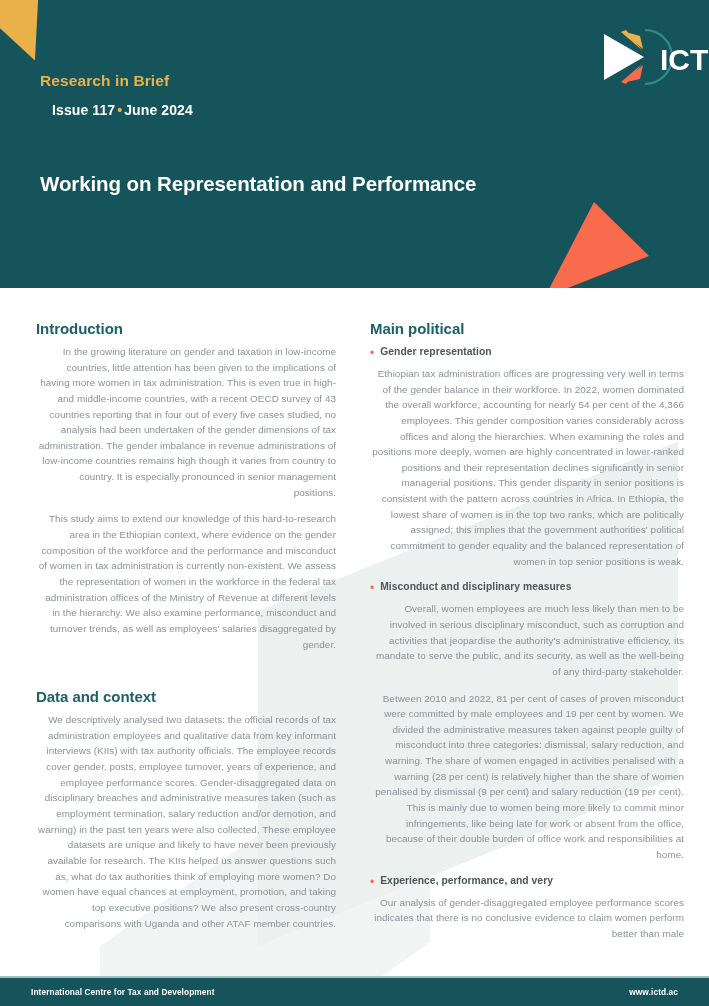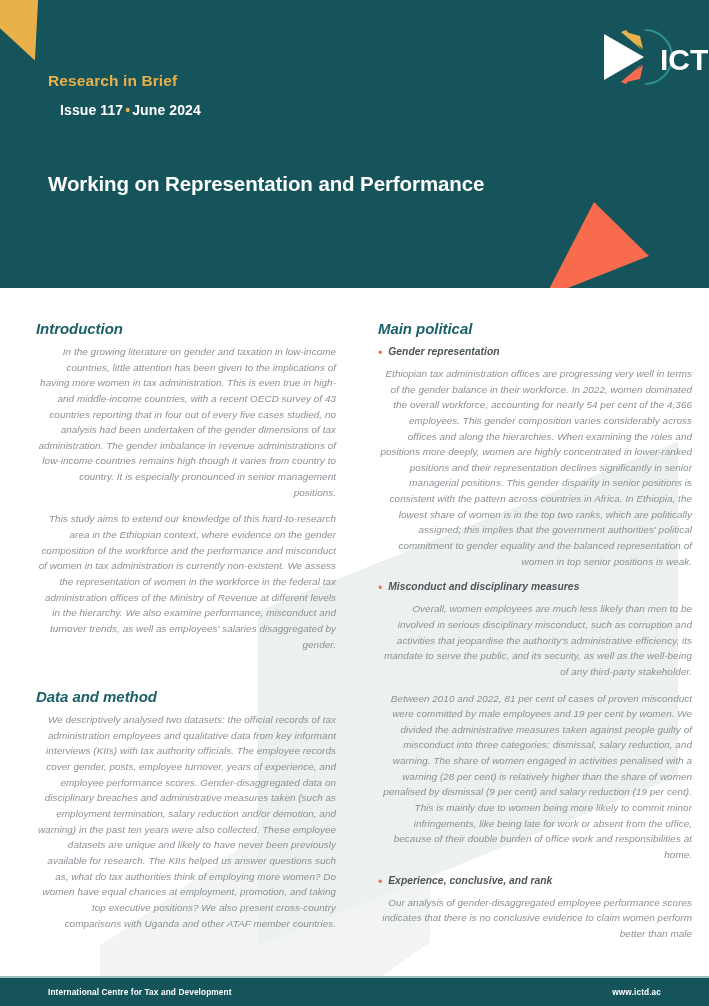--- a/index.html
+++ b/index.html
@@ -49,7 +49,7 @@
 
   .hdr-text {
     position: absolute;
-    left: 48px; top: 72px;
+    left: 40px; top: 72px;
     width: 520px;
   }
   .kicker {

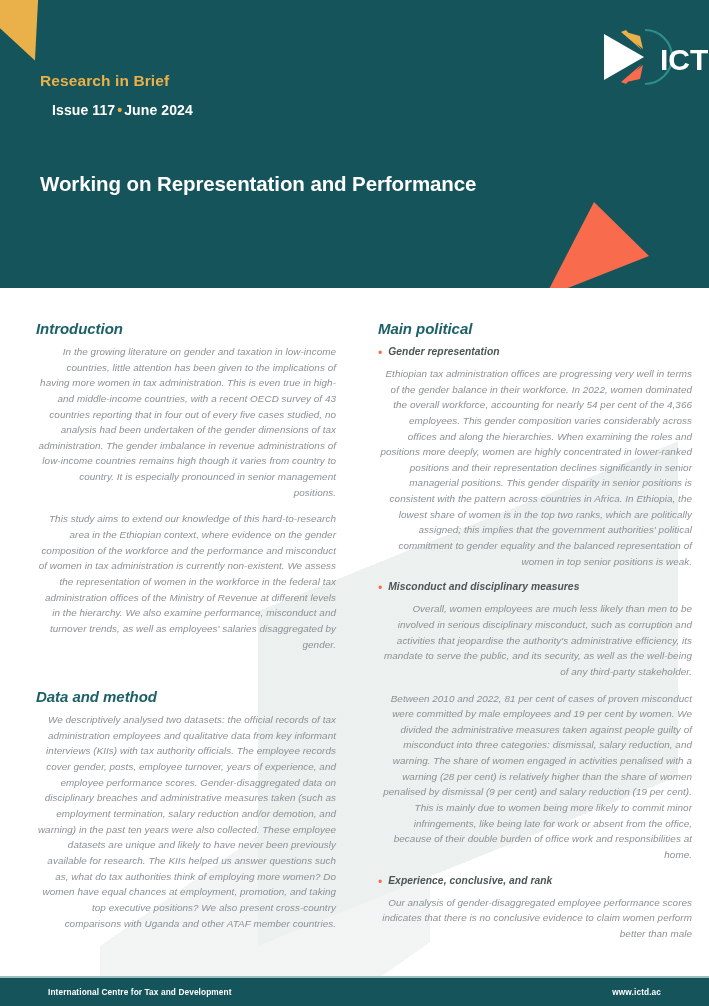--- a/index.html
+++ b/index.html
@@ -123,8 +123,7 @@
     left: 0; top: 0;
     width: 709px; height: 690px;
     display: flex;
-    gap: 8px;
-    font-style: italic;
+    gap: 0px;
   }
   .col {
     position: relative;

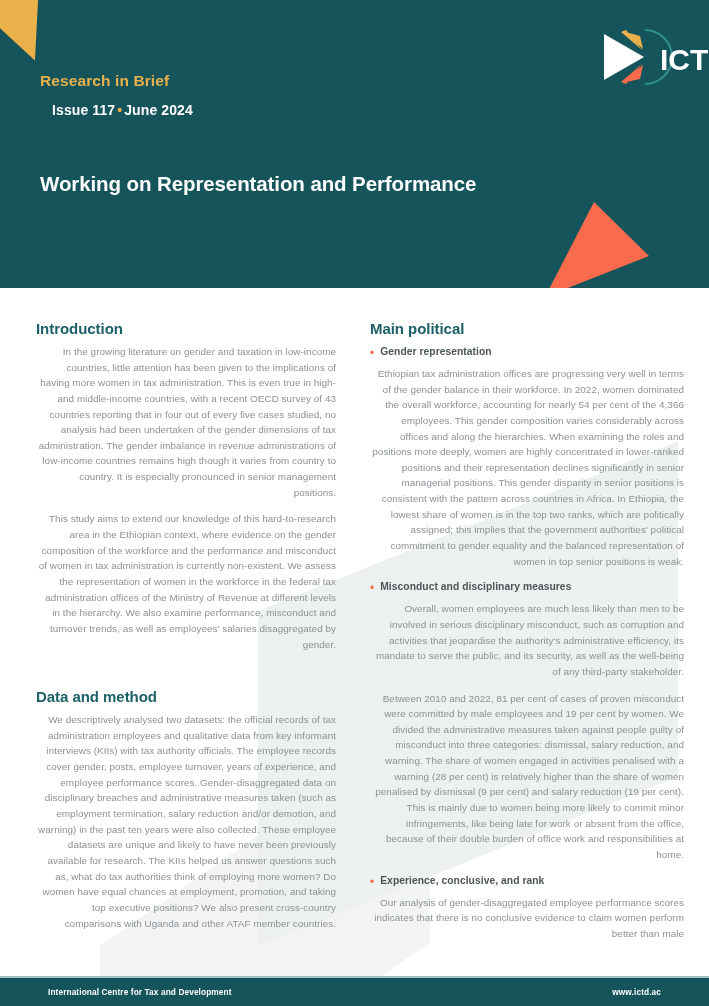--- a/index.html
+++ b/index.html
@@ -244,7 +244,7 @@
         <p class="body">In the growing literature on gender and taxation in low-income countries, little attention has been given to the implications of having more women in tax administration. This is even true in high-and middle-income countries, with a recent OECD survey of 43 countries reporting that in four out of every five cases studied, no analysis had been undertaken of the gender dimensions of tax administration. The gender imbalance in revenue administrations of low-income countries remains high though it varies from country to country. It is especially pronounced in senior management positions.</p>
         <p class="body">This study aims to extend our knowledge of this hard-to-research area in the Ethiopian context, where evidence on the gender composition of the workforce and the performance and misconduct of women in tax administration is currently non-existent. We assess the representation of women in the workforce in the federal tax administration offices of the Ministry of Revenue at different levels in the hierarchy. We also examine performance, misconduct and turnover trends, as well as employees' salaries disaggregated by gender.</p>
 
-        <h2 class="sec">Data and method</h2>
+        <h2 class="sec">Data and context</h2>
         <p class="body">We descriptively analysed two datasets: the official records of tax administration employees and qualitative data from key informant interviews (KIIs) with tax authority officials. The employee records cover gender, posts, employee turnover, years of experience, and employee performance scores. Gender-disaggregated data on disciplinary breaches and administrative measures taken (such as employment termination, salary reduction and/or demotion, and warning) in the past ten years were also collected. These employee datasets are unique and likely to have never been previously available for research. The KIIs helped us answer questions such as, what do tax authorities think of employing more women? Do women have equal chances at employment, promotion, and taking top executive positions? We also present cross-country comparisons with Uganda and other ATAF member countries.</p>
 
       </div>

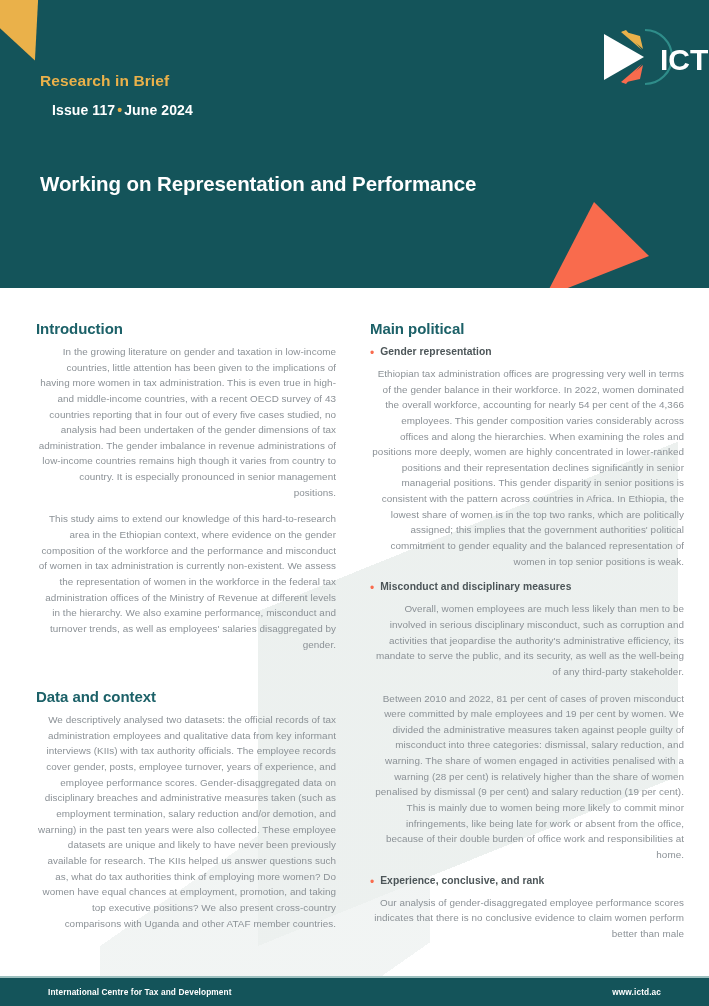--- a/index.html
+++ b/index.html
@@ -268,7 +268,7 @@
 
         <div class="bullet-head">
           <span class="bullet-dot">•</span>
-          <span class="bullet-label">Experience, conclusive, and rank</span>
+          <span class="bullet-label">Experience, performance, and very</span>
         </div>
         <p class="body">Our analysis of gender-disaggregated employee performance scores indicates that there is no conclusive evidence to claim women perform better than male</p>
 

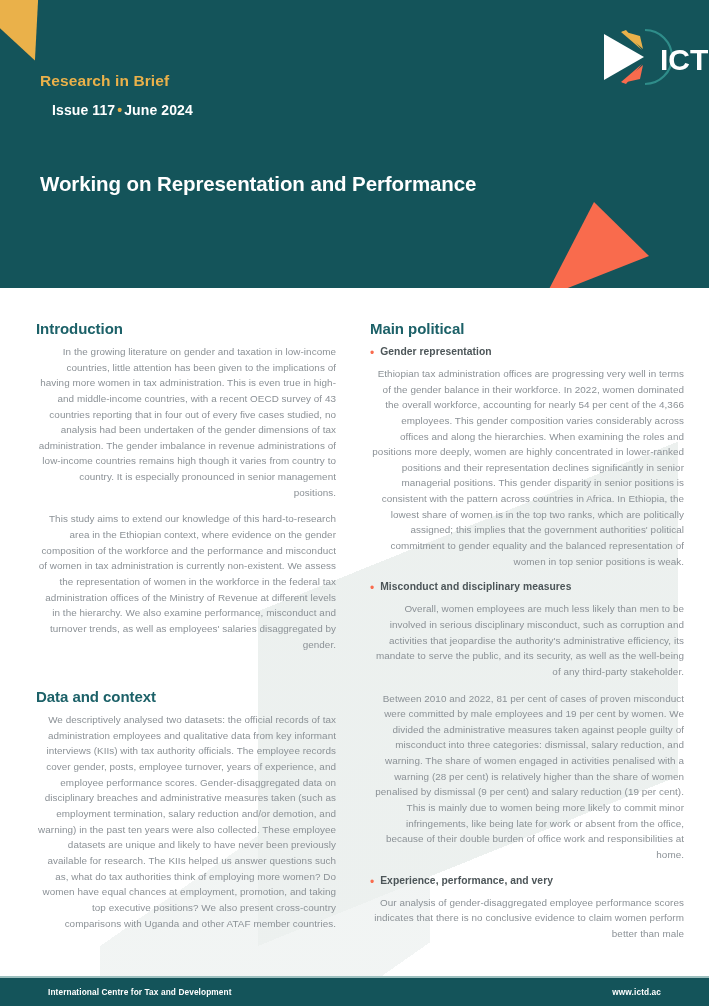--- a/index.html
+++ b/index.html
@@ -183,7 +183,7 @@
     align-items: center;
     justify-content: space-between;
     box-sizing: border-box;
-    padding: 0 48px;
+    padding: 0 31px;
   }
   .footer-left, .footer-right {
     color: #ffffff;

